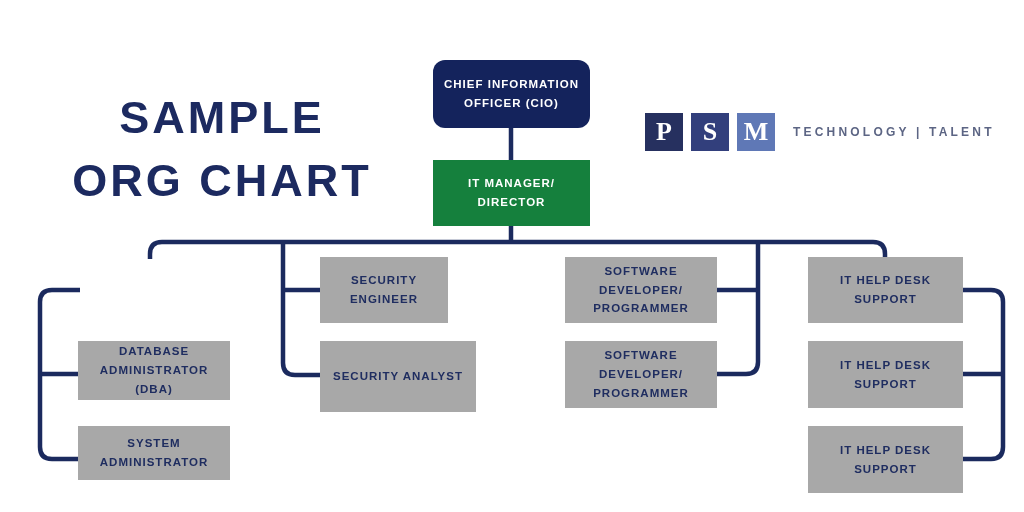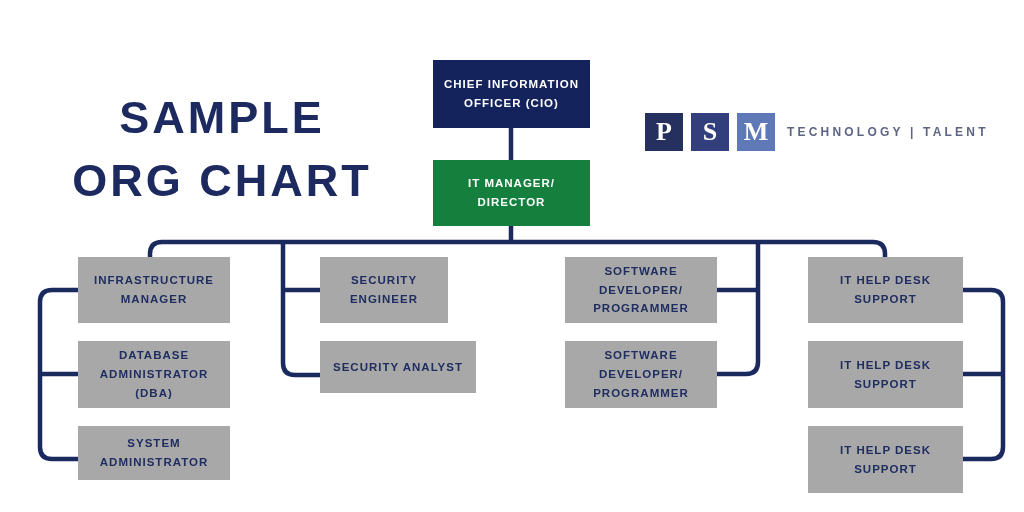--- a/index.html
+++ b/index.html
@@ -33,7 +33,7 @@
     letter-spacing: 1px;
     line-height: 1.65;
   }
-  .node.navy { background: #14235c; color: #ffffff; }
+  .node.navy { background: #14235c; color: #ffffff; border-radius: 12px; }
   .node.blue { background: #15803d; color: #ffffff; }
 
   #chart-title {

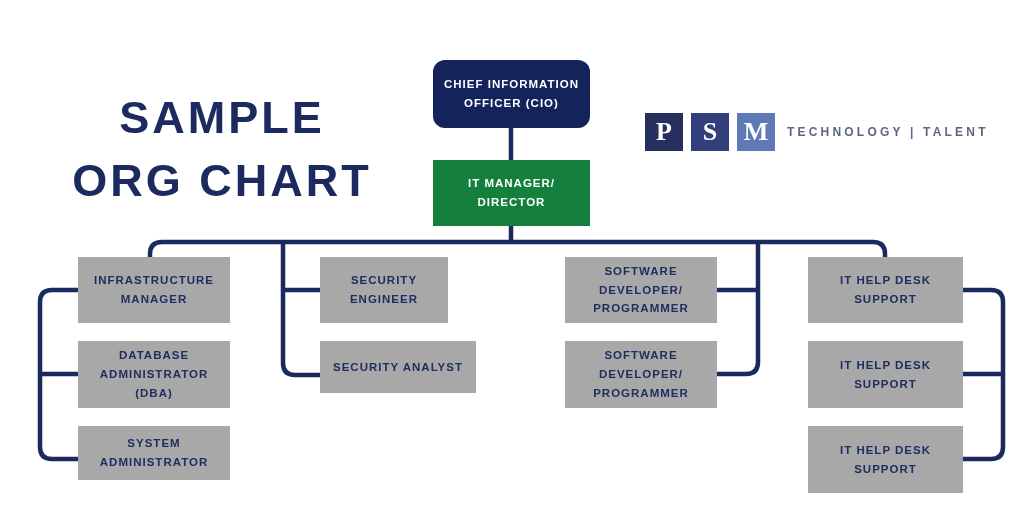--- a/index.html
+++ b/index.html
@@ -73,7 +73,7 @@
   .block-s { background: #323f7c; }
   .block-m { background: #5f78b6; }
   .logo-tagline {
-    margin-left: 4px;
+    margin-left: 10px;
     color: #5c6584;
     font-size: 12px;
     font-weight: bold;

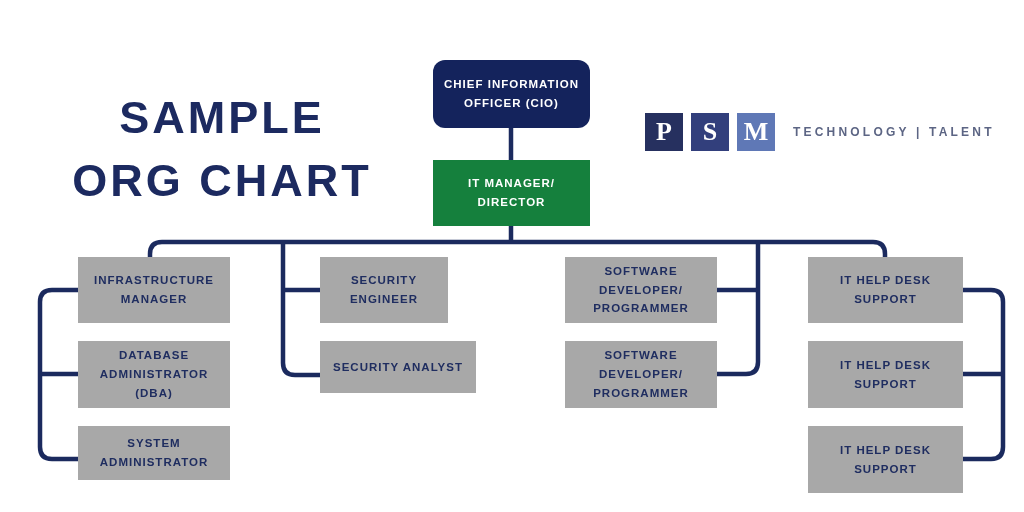--- a/index.html
+++ b/index.html
@@ -113,7 +113,6 @@
 
   <div class="node blue" style="left:433px; top:160px; width:157px; height:66px;">IT MANAGER/ DIRECTOR</div>
 
-  <div class="node" style="left:78px; top:257px; width:152px; height:66px;">INFRASTRUCTURE MANAGER</div>
 
   <div class="node" style="left:78px; top:341px; width:152px; height:67px;">DATABASE ADMINISTRATOR (DBA)</div>
 

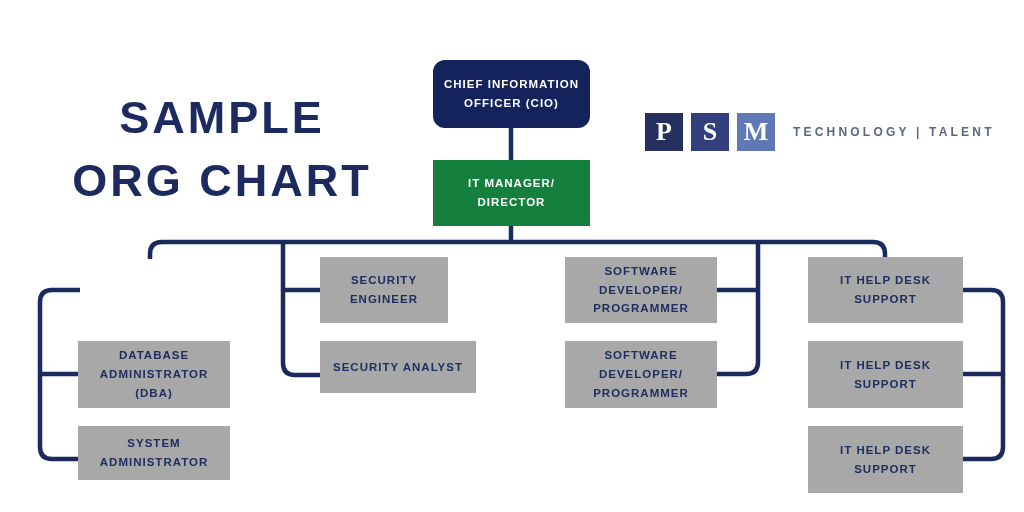--- a/index.html
+++ b/index.html
@@ -114,7 +114,7 @@
   <div class="node blue" style="left:433px; top:160px; width:157px; height:66px;">IT MANAGER/ DIRECTOR</div>
 
 
-  <div class="node" style="left:78px; top:341px; width:152px; height:67px;">DATABASE ADMINISTRATOR (DBA)</div>
+  <div class="node" style="left:78px; top:341px; width:152px; height:59px;">DATABASE ADMINISTRATOR (DBA)</div>
 
   <div class="node" style="left:78px; top:426px; width:152px; height:54px;">SYSTEM ADMINISTRATOR</div>
 

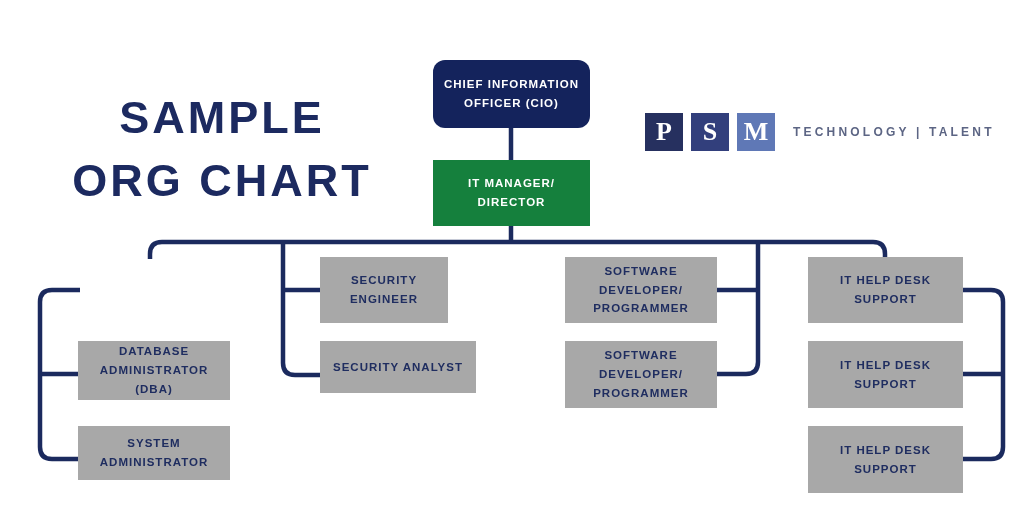--- a/index.html
+++ b/index.html
@@ -120,7 +120,7 @@
 
   <div class="node" style="left:320px; top:257px; width:128px; height:66px;">SECURITY ENGINEER</div>
 
-  <div class="node" style="left:320px; top:341px; width:156px; height:52px;">SECURITY ANALYST</div>
+  <div class="node" style="left:320px; top:341px; width:156px; height:71px;">SECURITY ANALYST</div>
 
   <div class="node" style="left:565px; top:257px; width:152px; height:66px;">SOFTWARE DEVELOPER/ PROGRAMMER</div>
 

